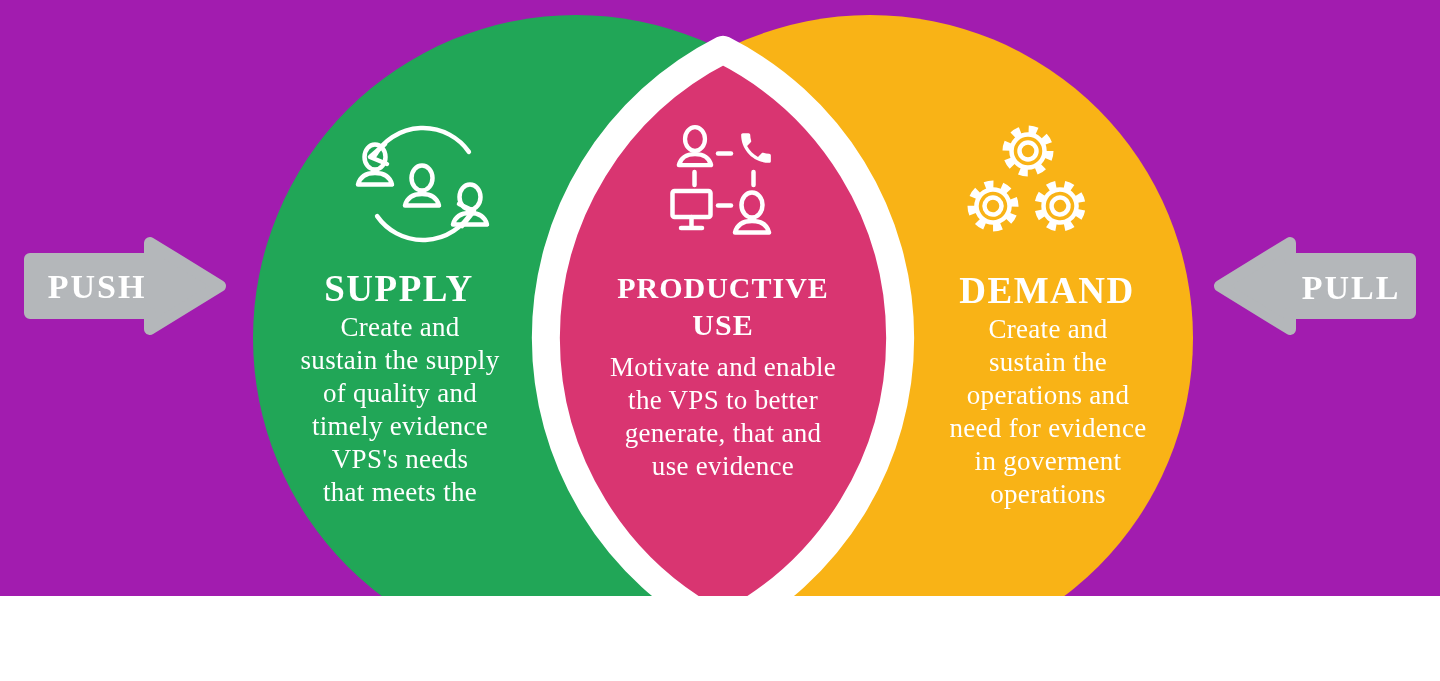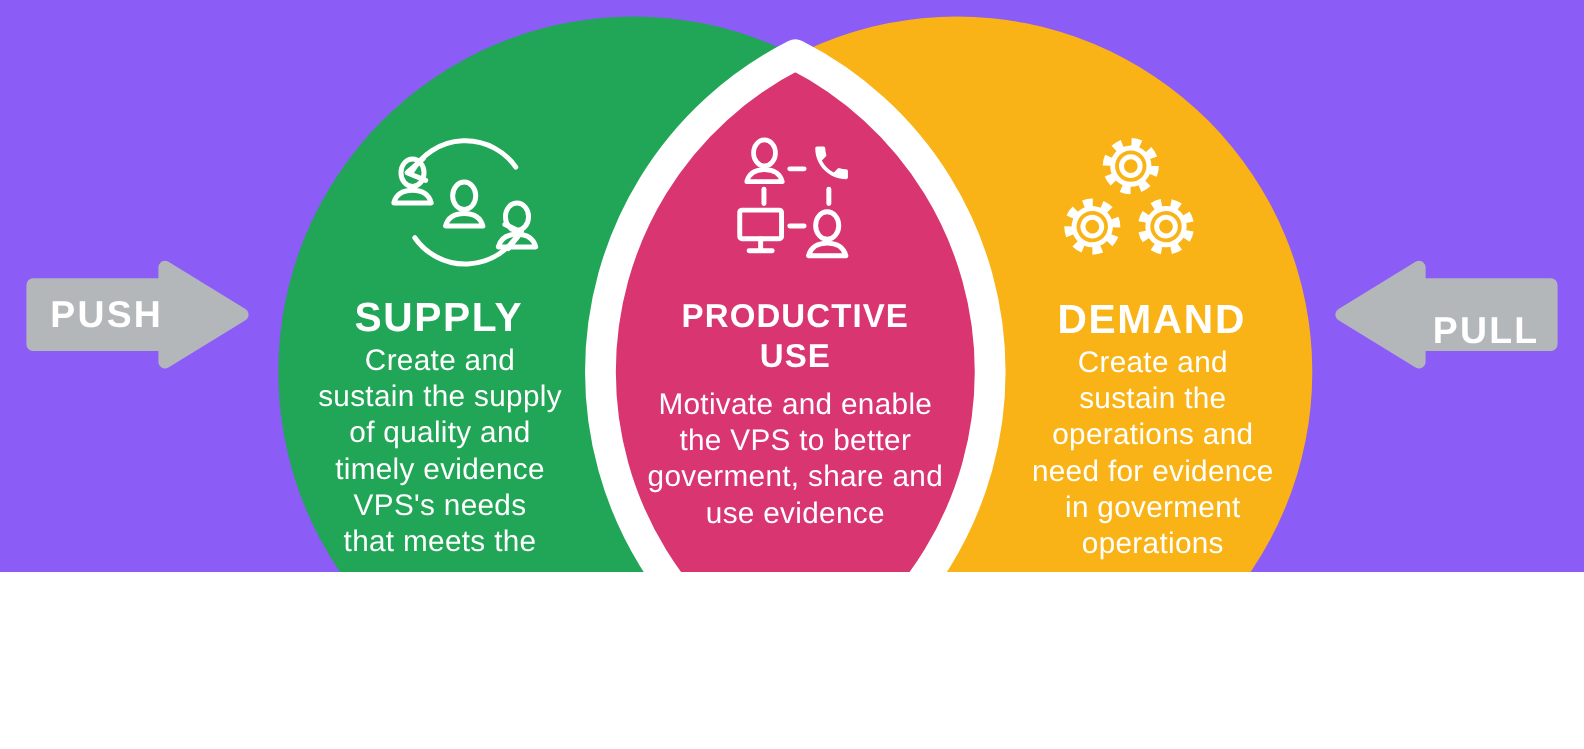--- a/index.html
+++ b/index.html
@@ -11,8 +11,8 @@
   }
   html,body{margin:0;padding:0;background:#ffffff;}
   #stage{
-    position:relative;width:1440px;height:520px;background:#8b5cf6;
-    font-family:Liberation Sans, sans-serif;overflow:hidden;
+    position:relative;width:1440px;height:596px;background:#a21caf;
+    font-family:Liberation Serif, serif;overflow:hidden;
   }
   #venn-svg{position:absolute;left:0;top:0;}
   .txt{position:absolute;color:var(--text-white,#fff);text-align:center;transform:translateX(-50%);white-space:nowrap;}

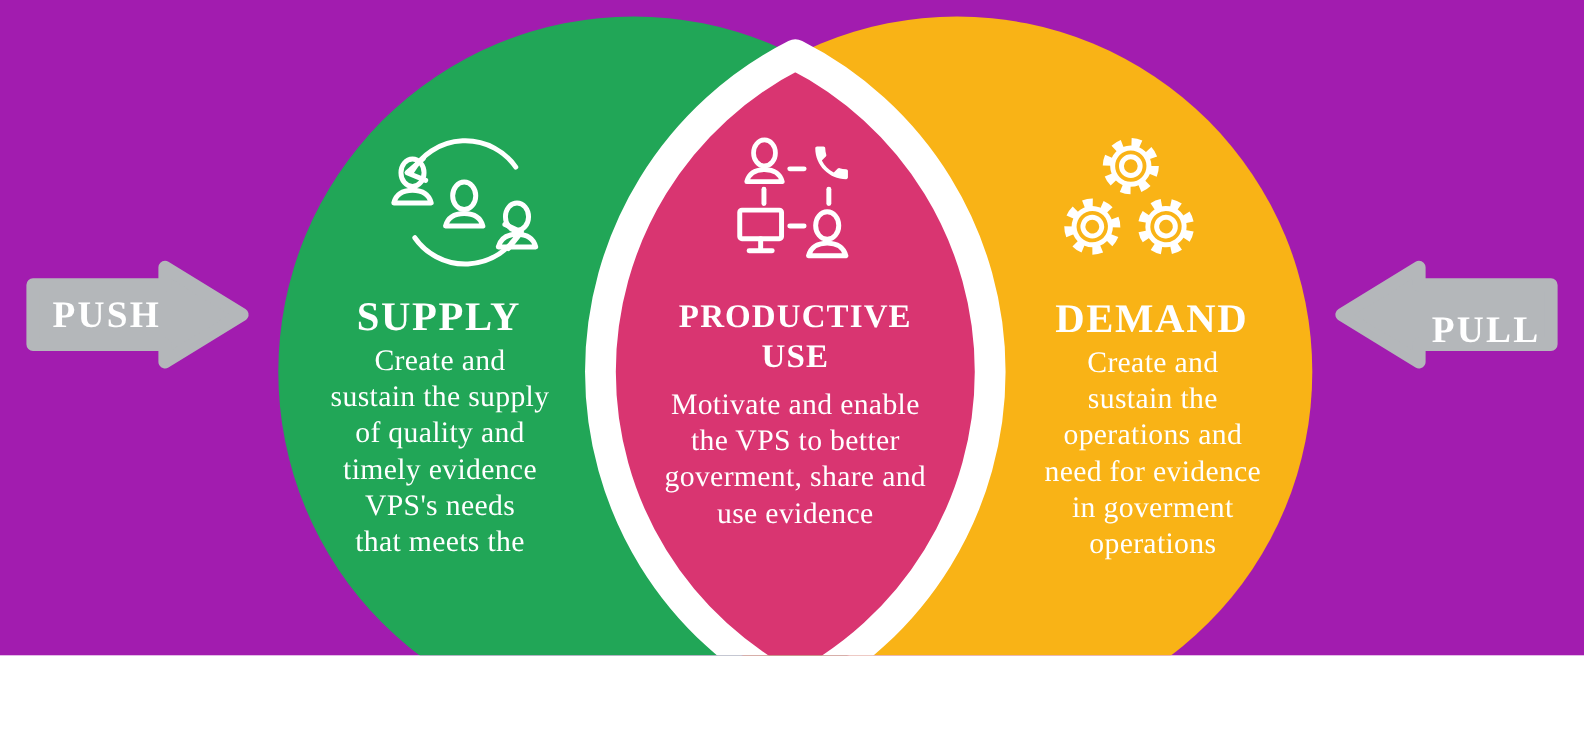--- a/index.html
+++ b/index.html
@@ -103,7 +103,7 @@
   </svg>
 
   <div class="txt arrow-label" style="left:97px;top:287px;">PUSH</div>
-  <div class="txt arrow-label" style="left:1351px;top:301px;">PULL</div>
+  <div class="txt arrow-label" style="left:1351px;top:288px;">PULL</div>
 
   <div class="txt big-title" style="left:399px;top:270px;">SUPPLY</div>
   <div class="txt body-copy" style="left:400px;top:311px;">

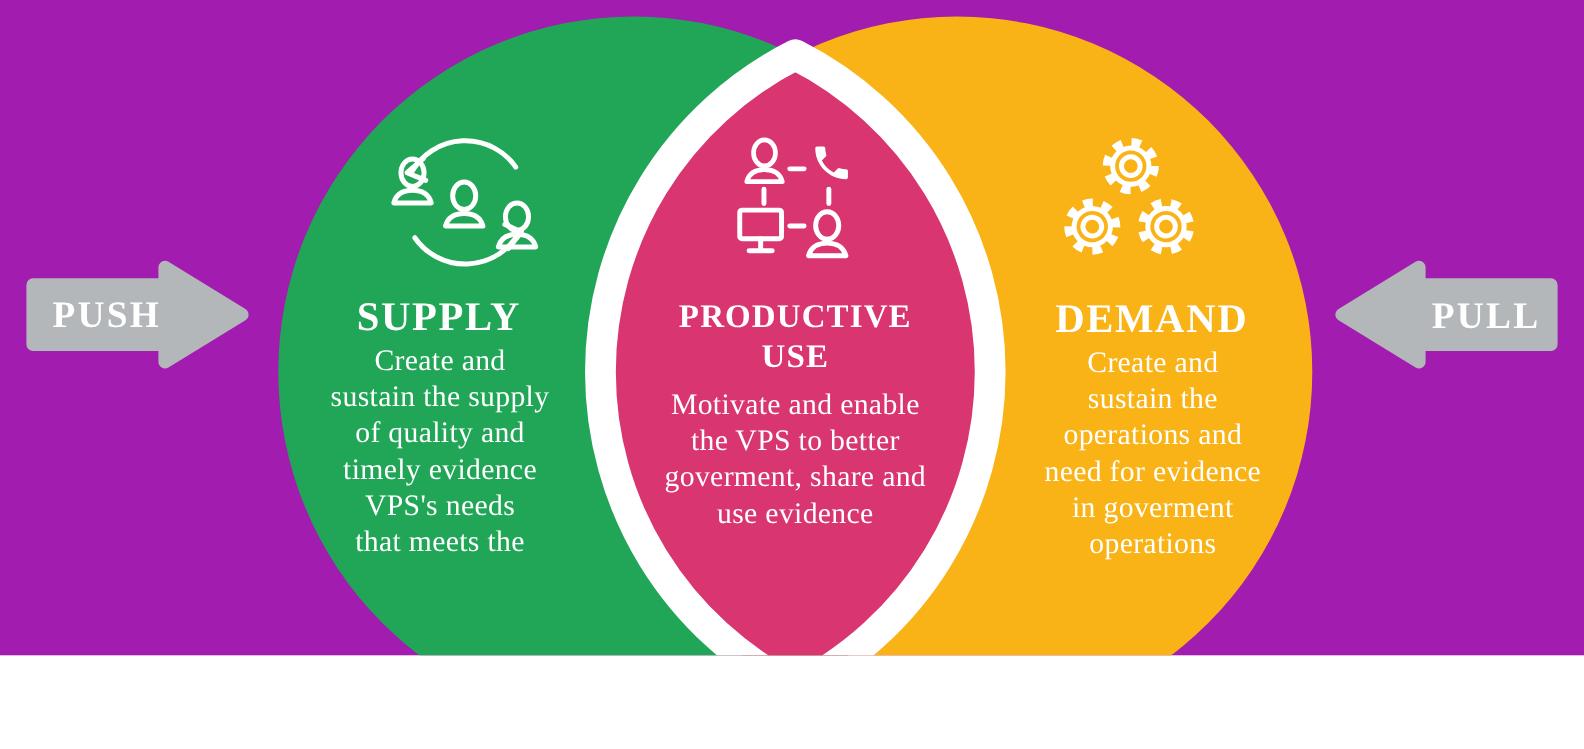--- a/index.html
+++ b/index.html
@@ -122,7 +122,7 @@
   <div class="txt body-copy" style="left:723px;top:351px;">
     <div>Motivate and enable</div>
     <div>the VPS to better</div>
-    <div>goverment, share and</div>
+    <div>generate, that and</div>
     <div>use evidence</div>
   </div>
 

